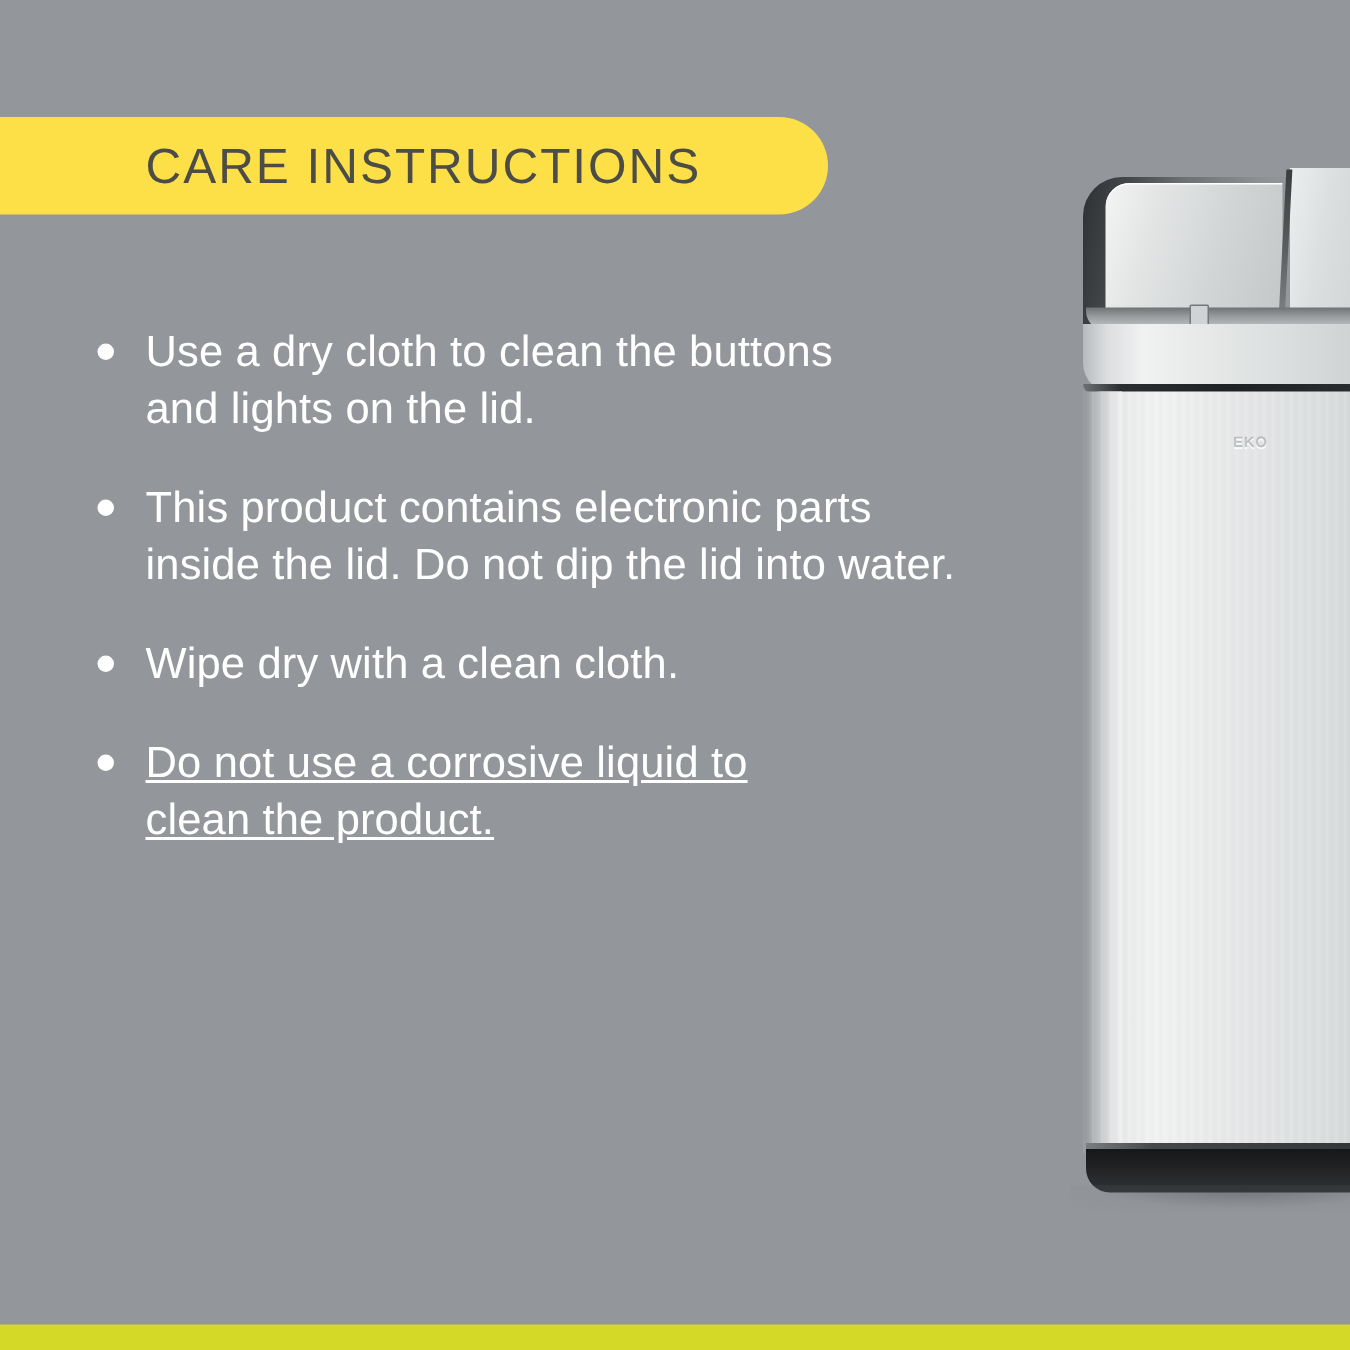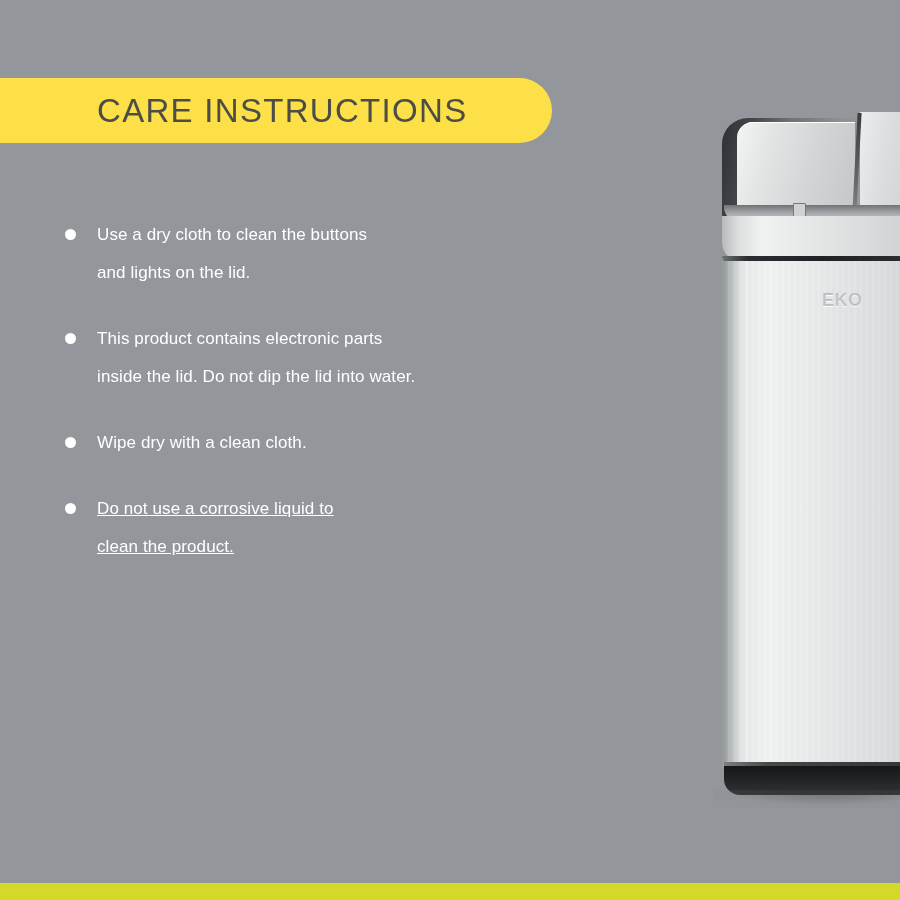--- a/index.html
+++ b/index.html
@@ -59,7 +59,7 @@
     padding-left: 37px;
     margin-bottom: 28px;
     color: #ffffff;
-    font-size: 17px;
+    font-size: 29px;
     line-height: 38px;
     font-weight: 400;
     letter-spacing: 0.1px;

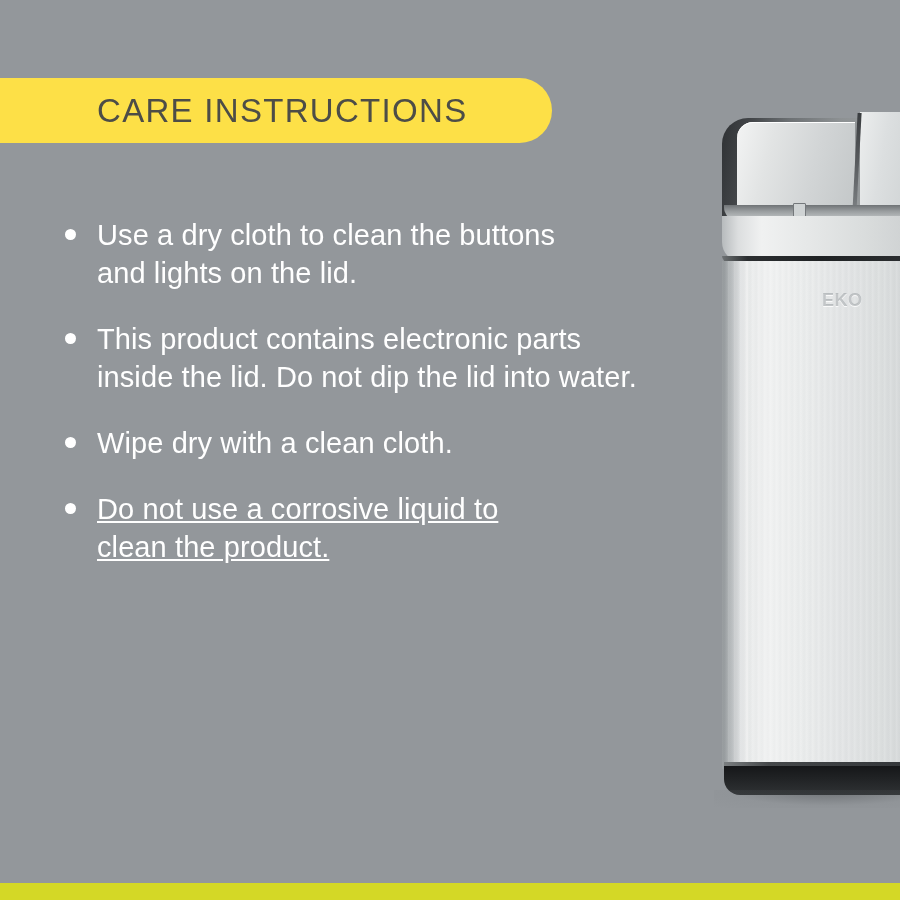--- a/index.html
+++ b/index.html
@@ -220,7 +220,7 @@
     position: absolute;
     left: 122px;
     top: 290px;
-    font-size: 18px;
+    font-size: 10px;
     letter-spacing: 0.5px;
     font-weight: 700;
     color: rgba(150,155,158,0.55);

